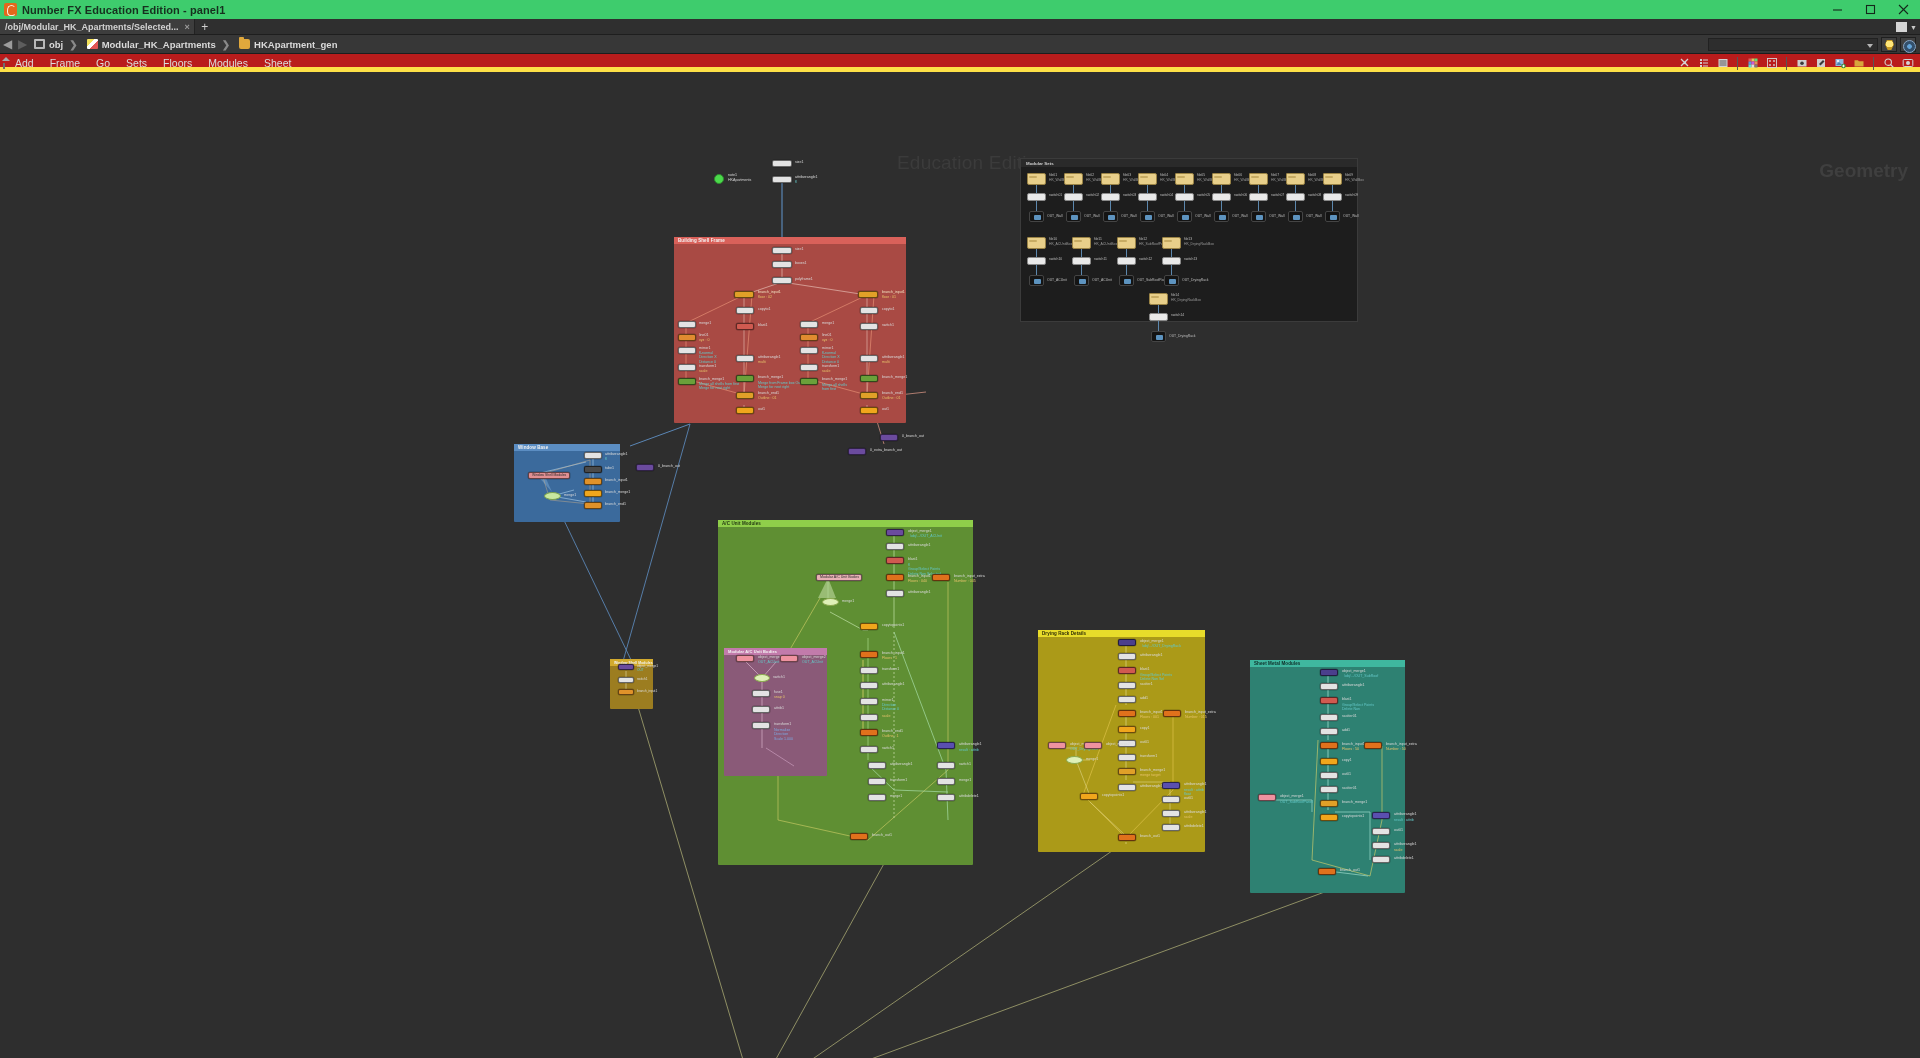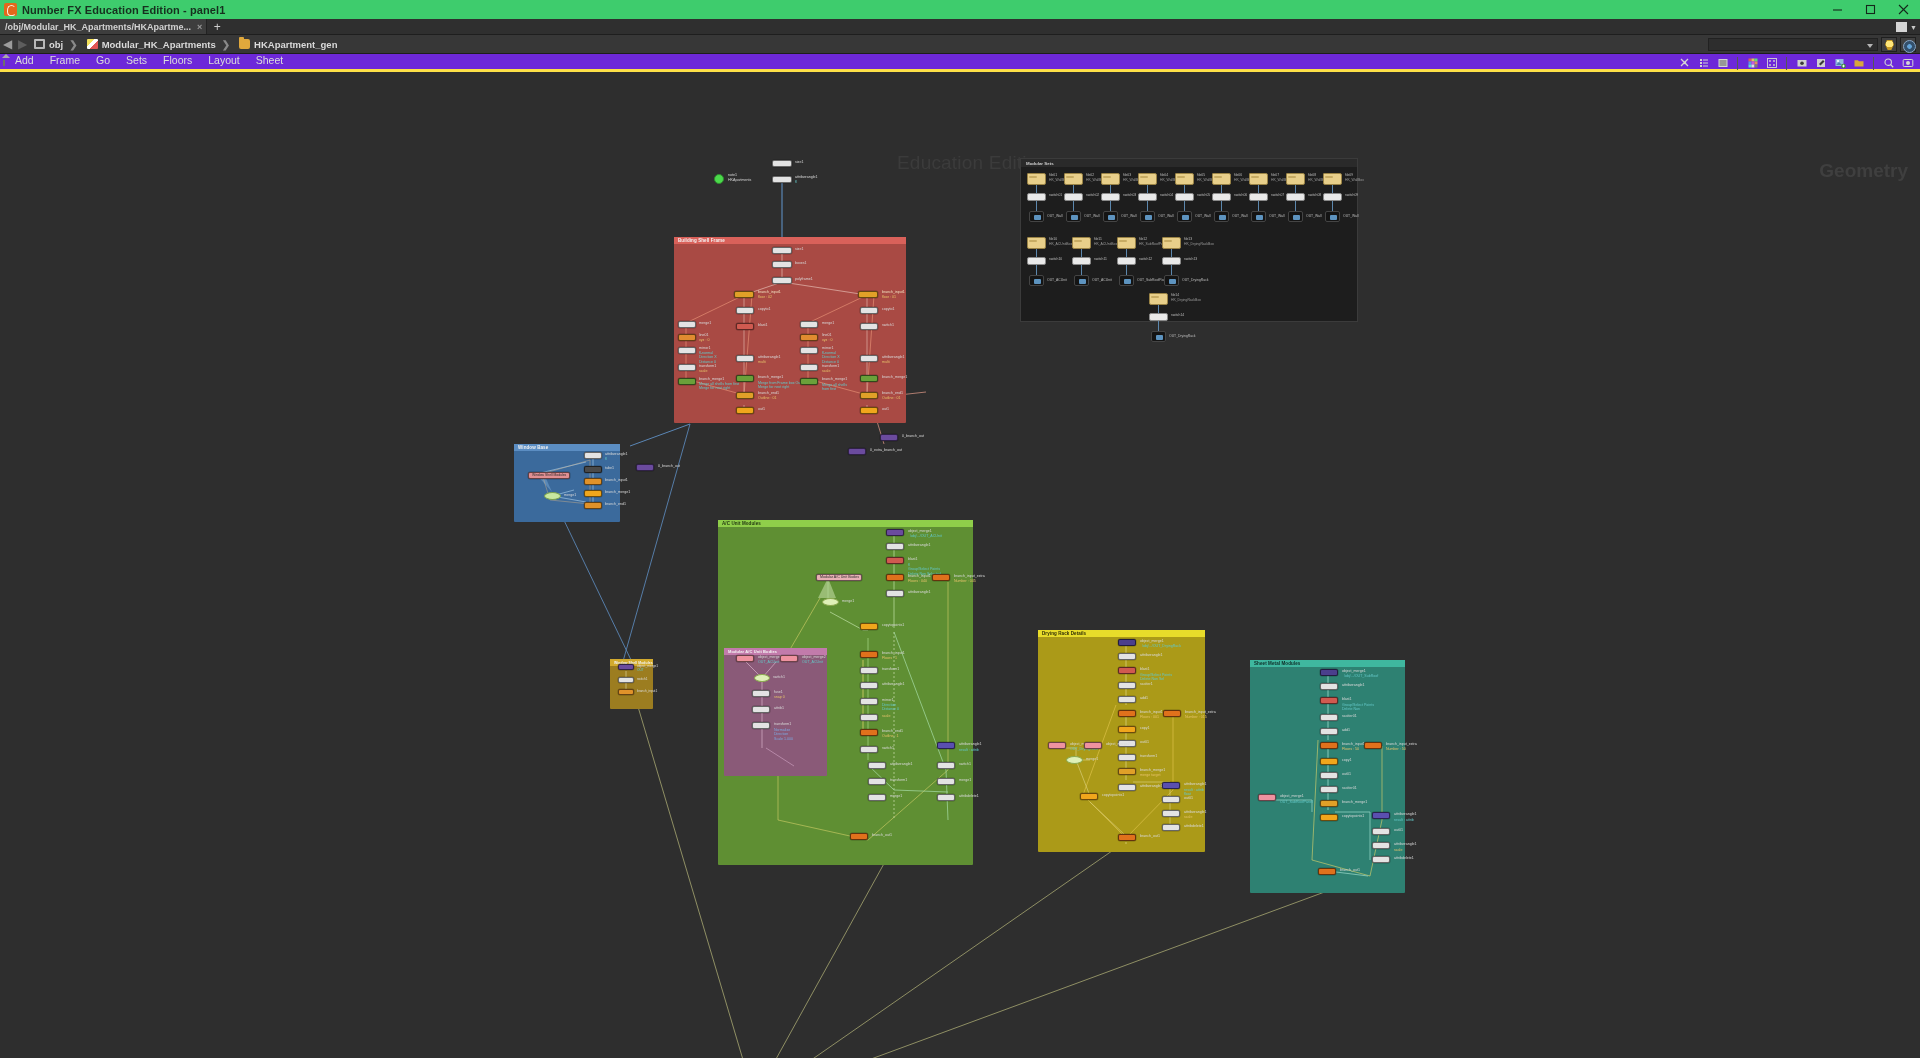--- a/index.html
+++ b/index.html
@@ -303,7 +303,7 @@
 
 <div id="tabstrip">
   <div class="desktop-tab">
-    <span>/obj/Modular_HK_Apartments/HKApartme...</span>
+    <span>/obj/Modular_HK_Apartments/Selected...</span>
     <span class="tclose">×</span>
   </div>
   <div class="newtab">+</div>

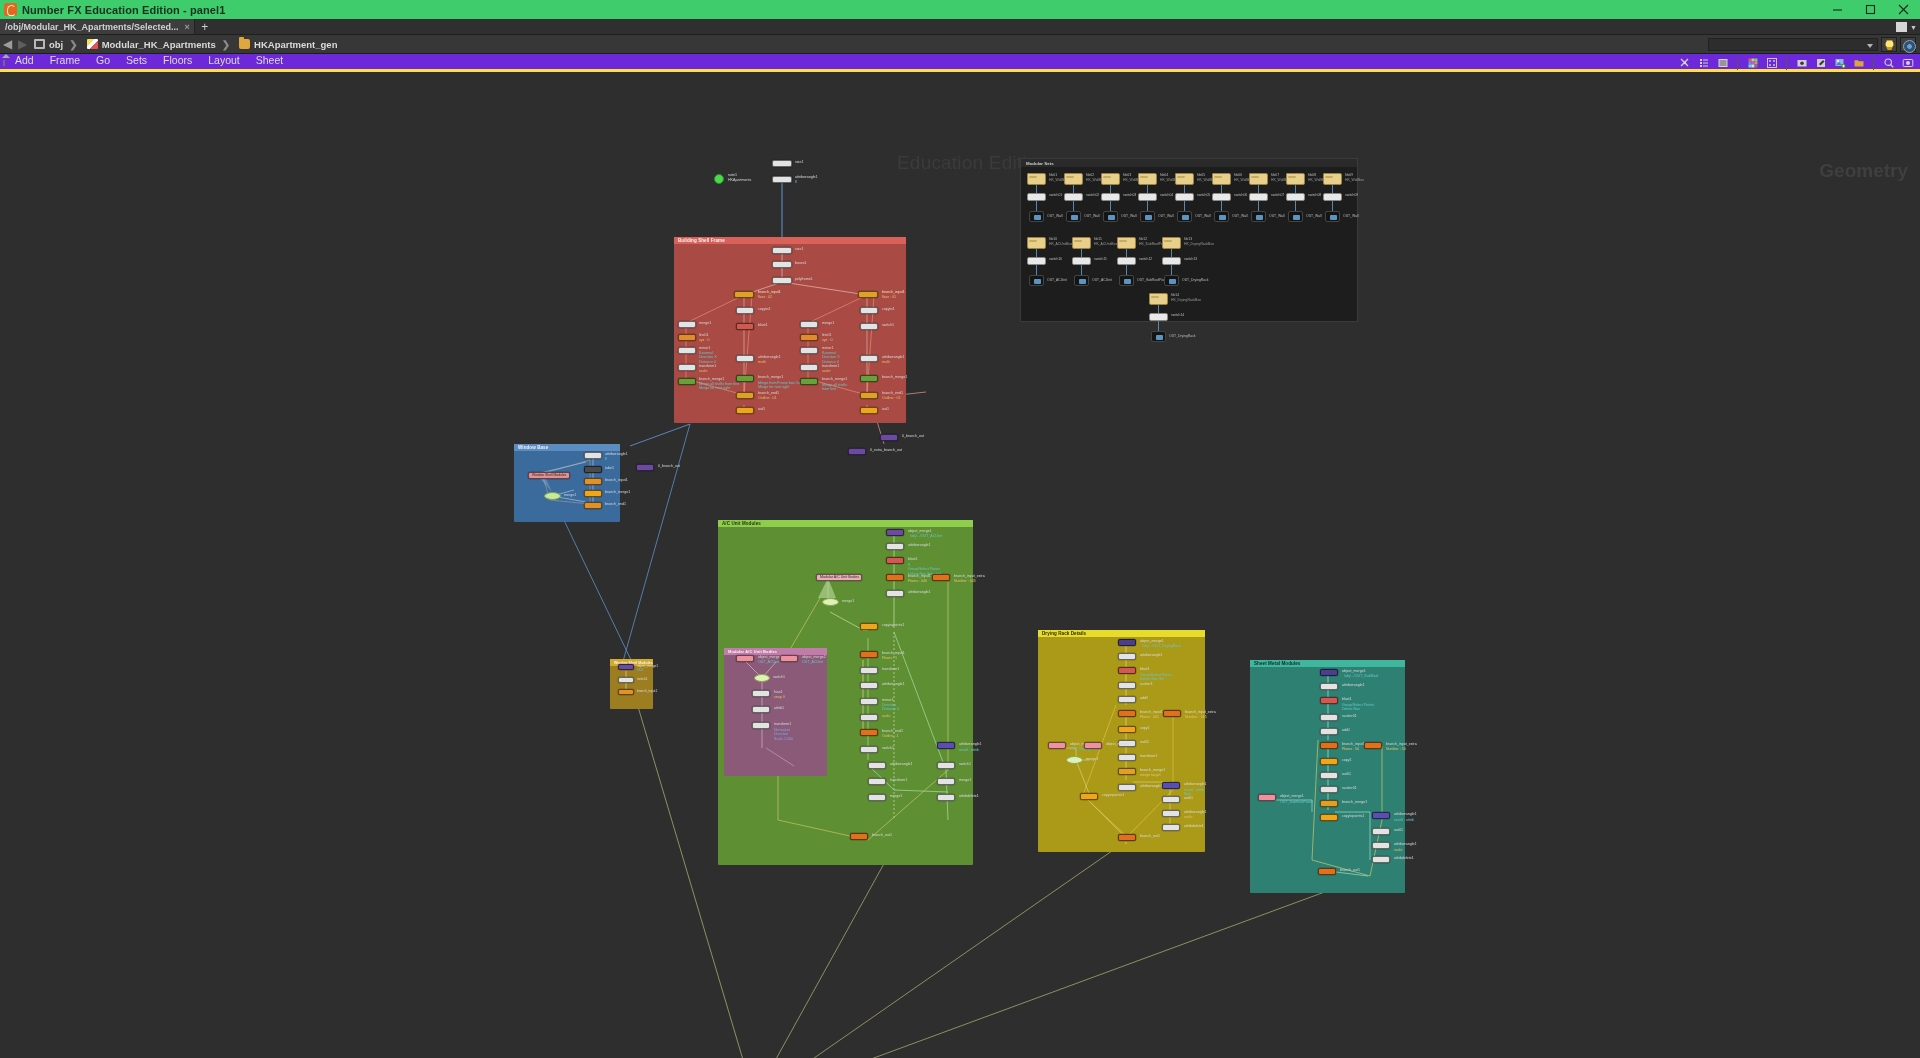--- a/index.html
+++ b/index.html
@@ -143,9 +143,9 @@
   
   #menubar {
     height: 18px; width: 100%;
-    background: #6d28d9;
-    display: flex; align-items: flex-end;
-    border-bottom: 3px solid #fde047;
+    background: #b91c1c;
+    display: flex; align-items: flex-start;
+    border-bottom: 5px solid #fde047;
     position: relative;
   }
   #menubar .mgrip {

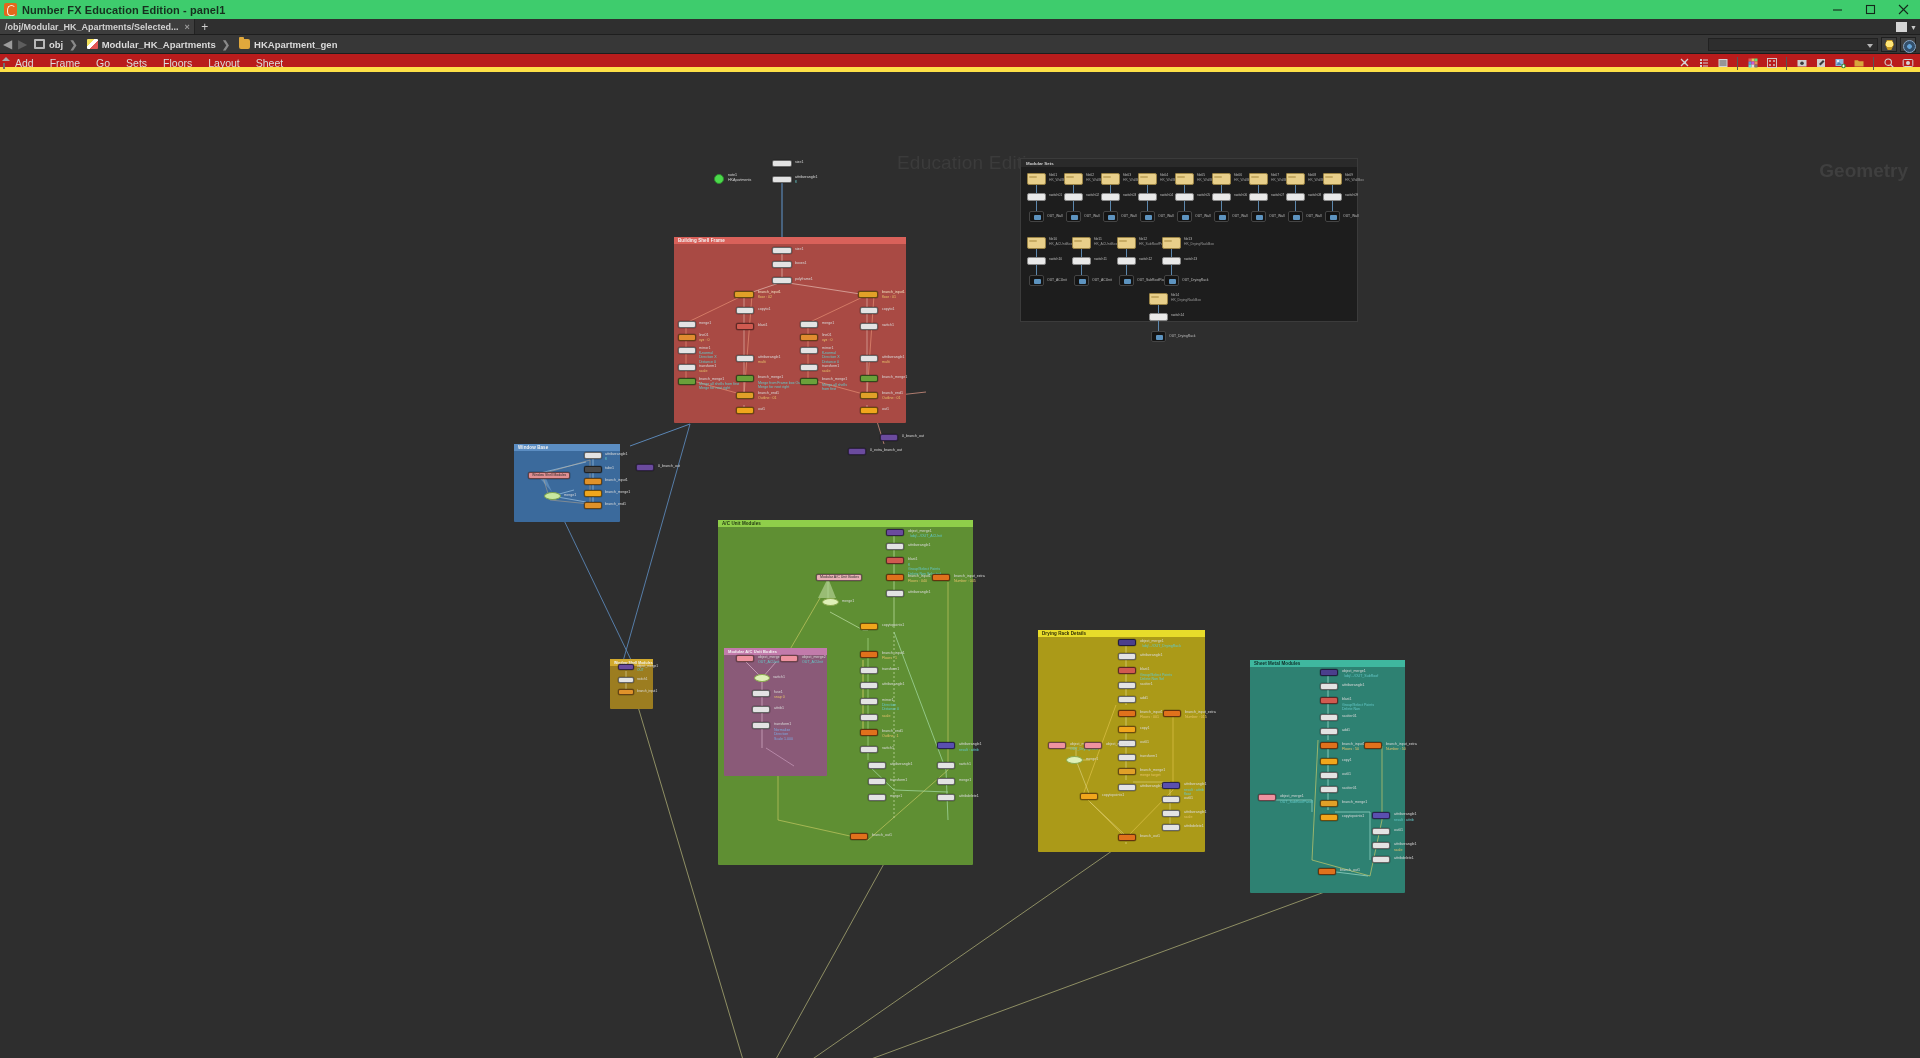--- a/index.html
+++ b/index.html
@@ -346,7 +346,7 @@
   <div class="mitem">Go</div>
   <div class="mitem">Sets</div>
   <div class="mitem">Floors</div>
-  <div class="mitem">Layout</div>
+  <div class="mitem">Modules</div>
   <div class="mitem">Sheet</div>
 
   <div id="menu-right">

